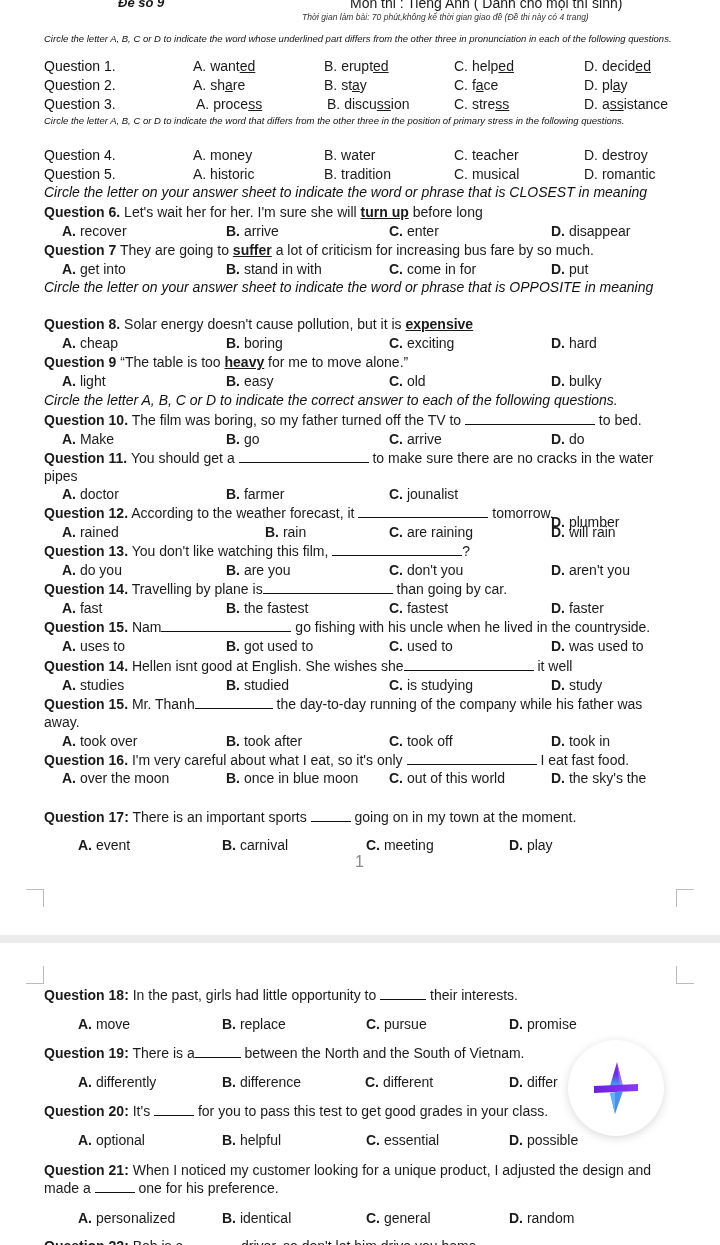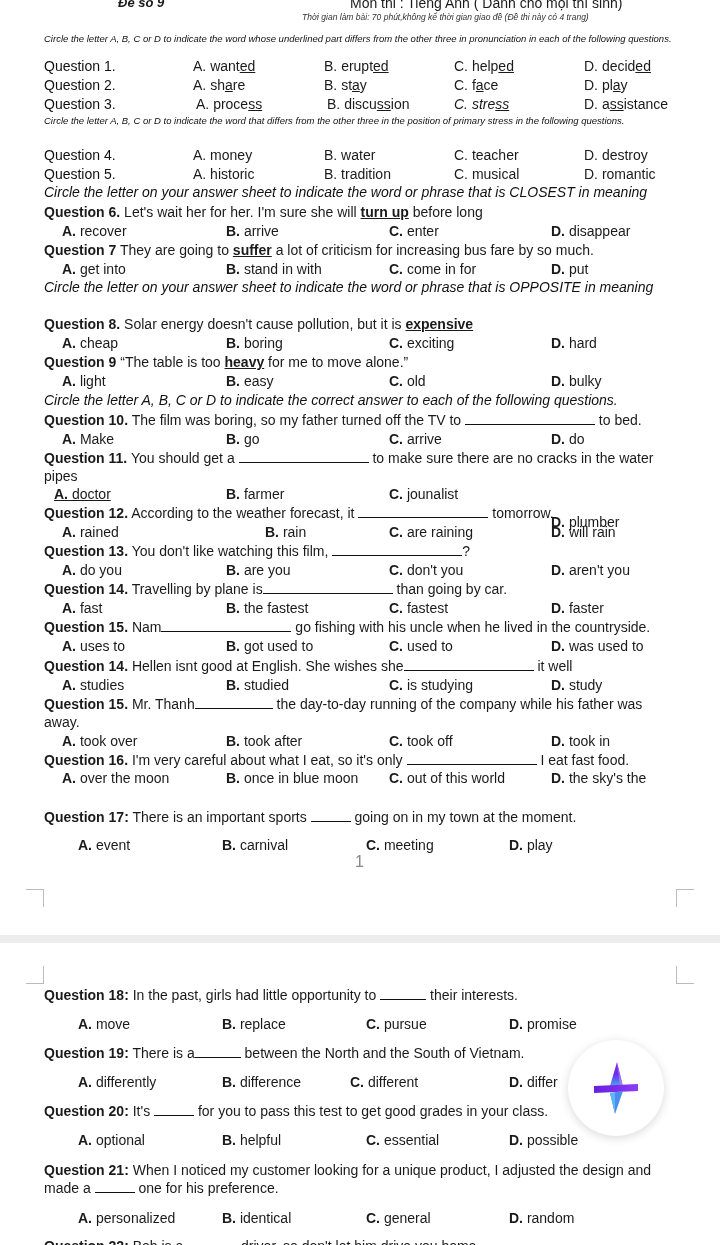--- a/index.html
+++ b/index.html
@@ -67,7 +67,7 @@
     <span class="qlabel b">Question 3.</span>
     <span class="opt" style="left:152px;"><span>A. </span><span>proce</span><span class="u">ss</span><span></span></span>
     <span class="opt" style="left:283px;"><span>B. </span><span>discu</span><span class="u">ss</span><span>ion</span></span>
-    <span class="opt" style="left:410px;font-style:italic;"><span>C. </span><span>stre</span><span class="u">ss</span><span></span></span>
+    <span class="opt" style="left:410px;"><span>C. </span><span>stre</span><span class="u">ss</span><span></span></span>
     <span class="opt" style="left:540px;"><span>D. </span><span>a</span><span class="u">ss</span><span>istance</span></span>
   </div>
 

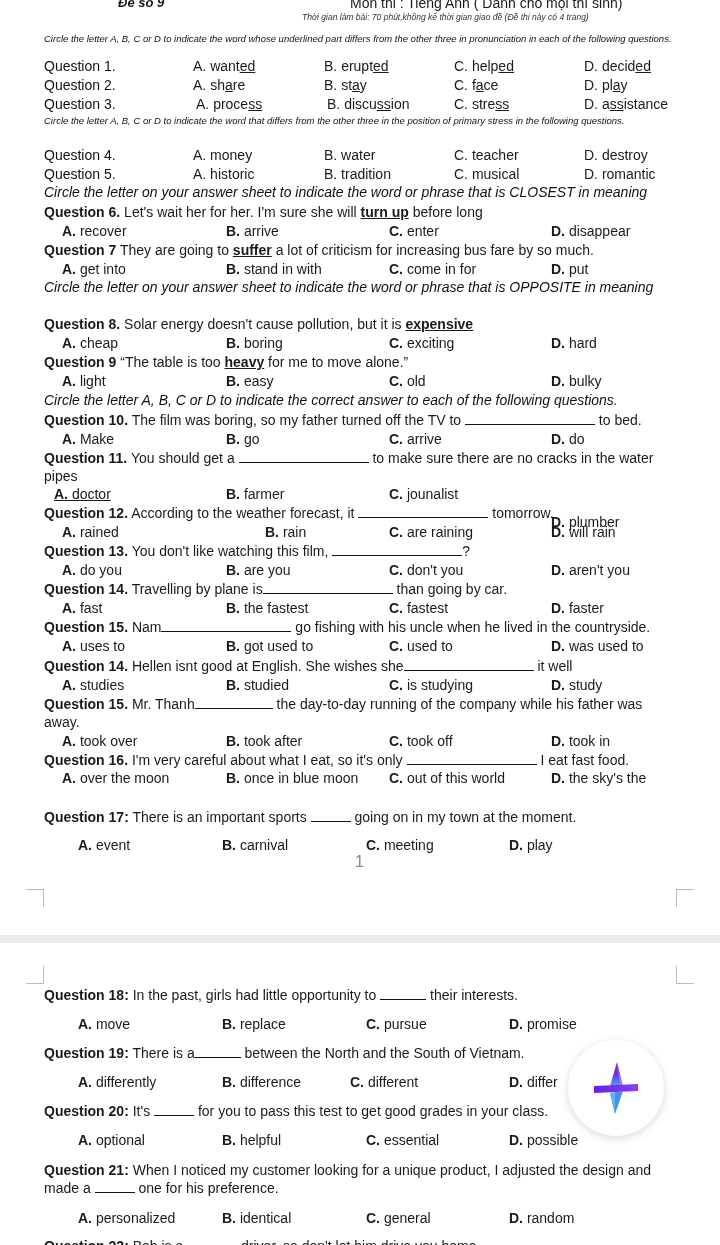--- a/index.html
+++ b/index.html
@@ -149,7 +149,7 @@
     <span class="qn">Question 11.</span><span> You should get a </span><span class="blank" style="width:130px"></span><span> to make sure there are no cracks in the water</span><br><span>pipes</span>
   </div>
   <div class="opts" style="top:485px;">
-    <span class="o" style="left:54px;text-decoration:underline;"><span class="lett">A.</span><span> doctor</span></span>
+    <span class="o" style="left:62px;"><span class="lett">A.</span><span> doctor</span></span>
     <span class="o" style="left:226px;"><span class="lett">B.</span><span> farmer</span></span>
     <span class="o" style="left:389px;"><span class="lett">C.</span><span> jounalist</span></span>
     <span class="o" style="left:551px;margin-top:28px;"><span class="lett">D.</span><span> plumber</span></span>

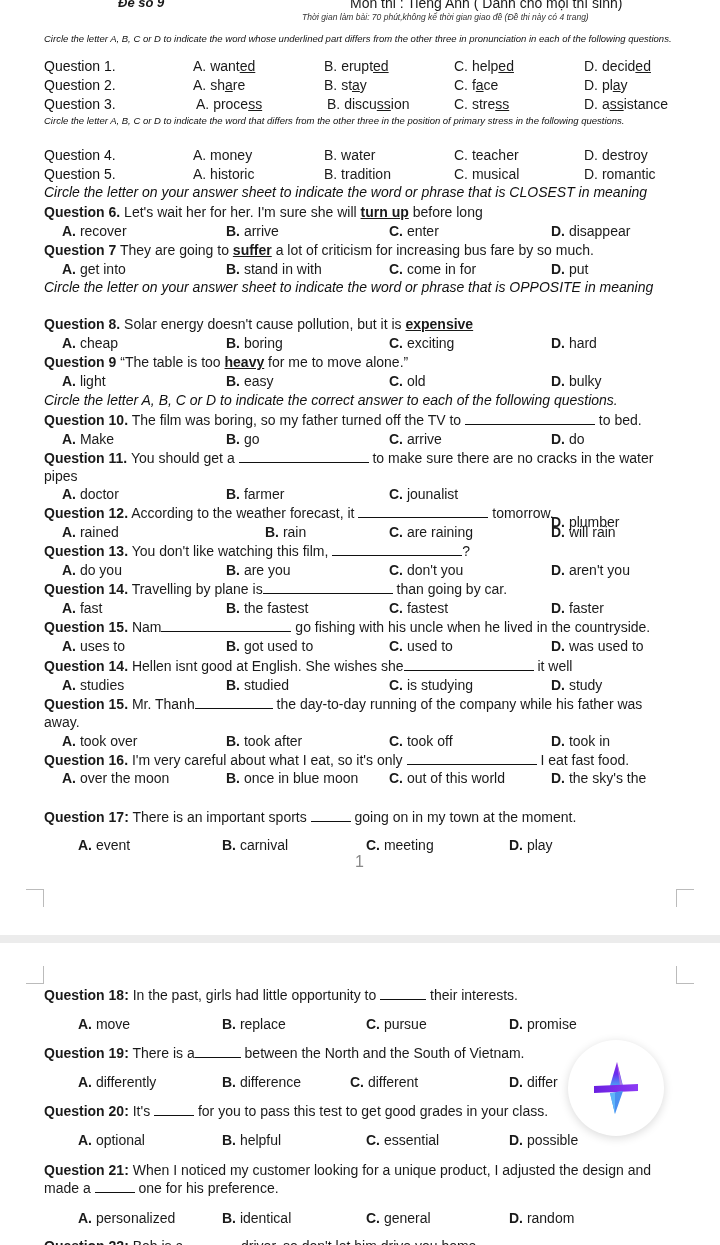--- a/index.html
+++ b/index.html
@@ -265,7 +265,7 @@
 <div class="opts" style="top:1073px;">
   <span class="o" style="left:78px;"><span class="lett">A.</span><span> differently</span></span>
   <span class="o" style="left:222px;"><span class="lett">B.</span><span> difference</span></span>
-  <span class="o" style="left:350px;"><span class="lett">C.</span><span> different</span></span>
+  <span class="o" style="left:365px;"><span class="lett">C.</span><span> different</span></span>
   <span class="o" style="left:509px;"><span class="lett">D.</span><span> differ</span></span>
 </div>
 

